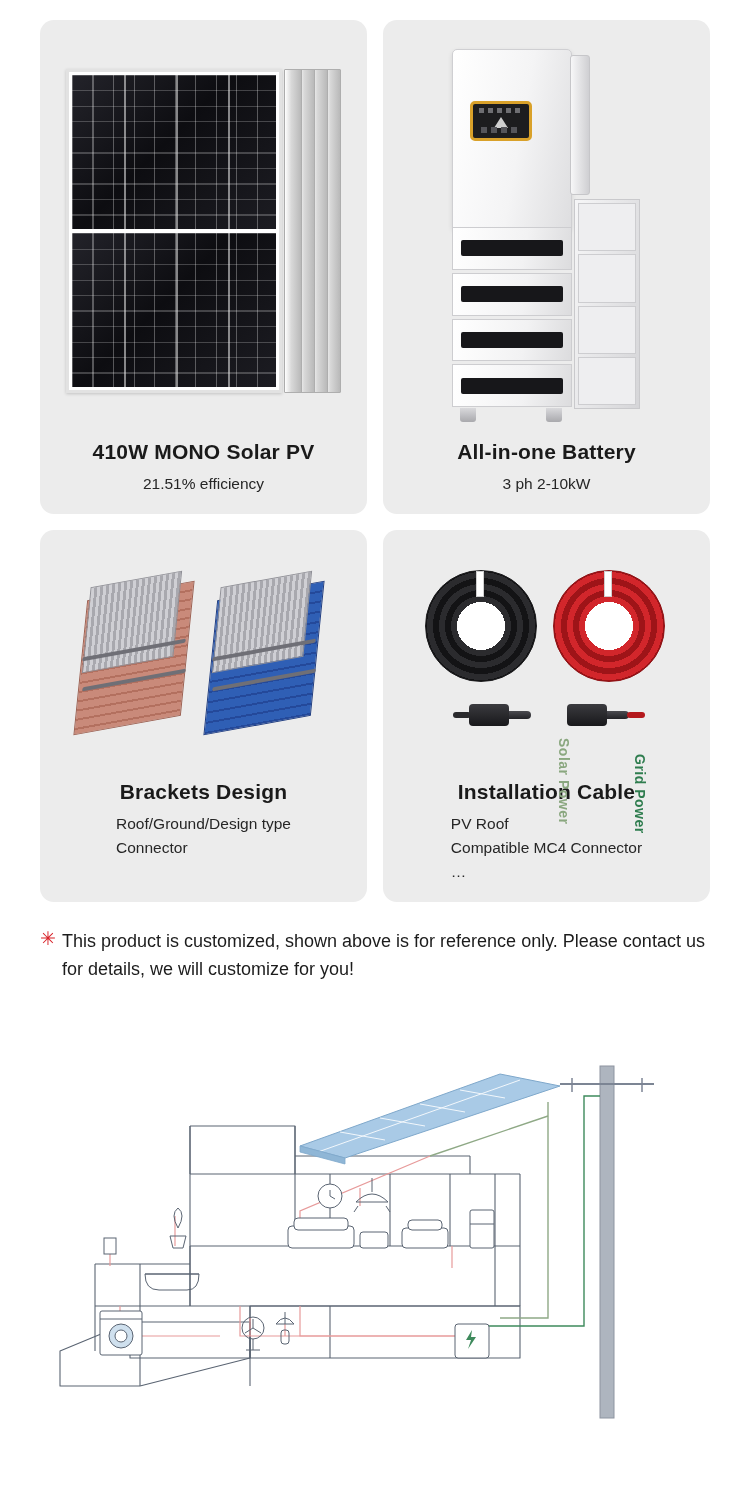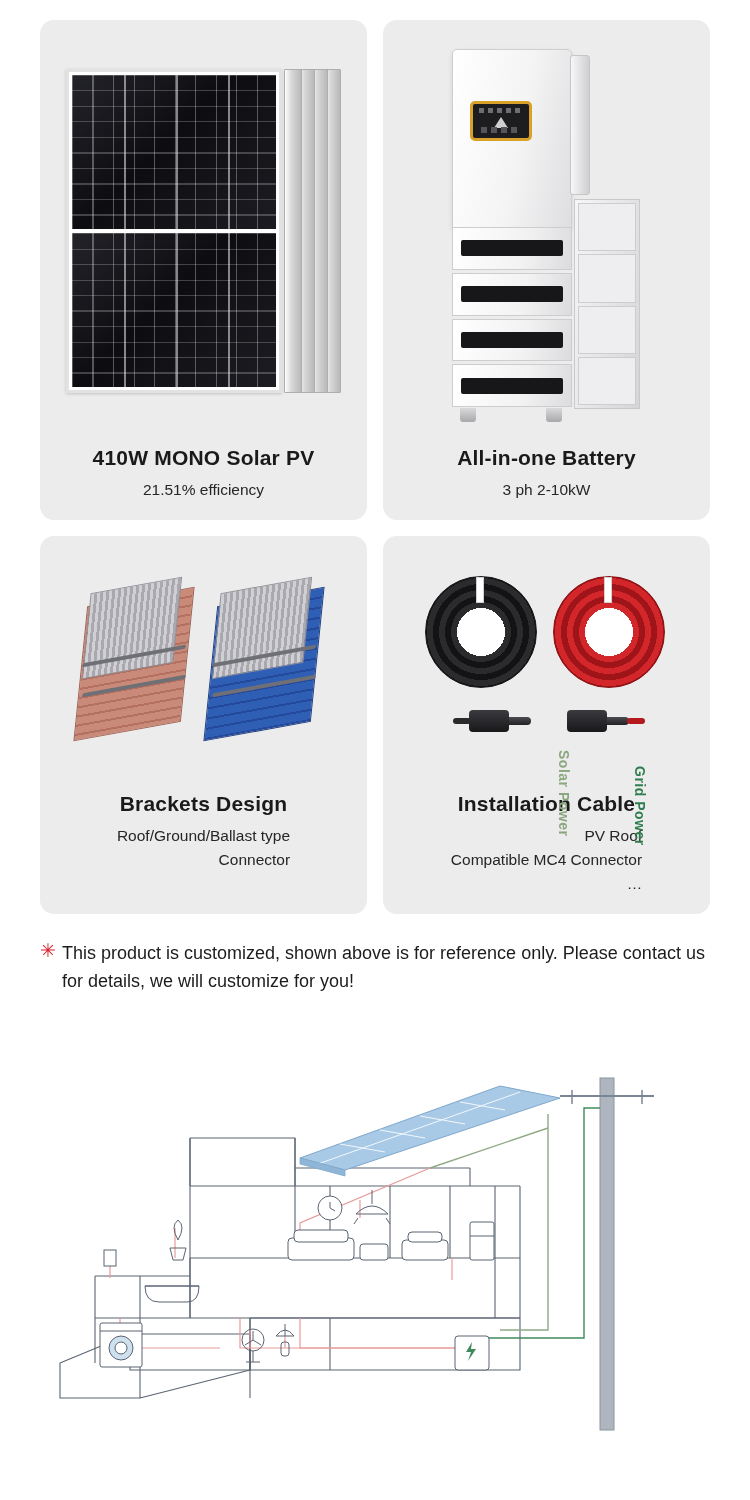--- a/index.html
+++ b/index.html
@@ -46,7 +46,7 @@
     font-weight: bold;
     color: #1a1a1a;
     text-align: left;
-    margin-top: 12px;
+    margin-top: 6px;
     letter-spacing: .2px;
   }
   .card-sub {

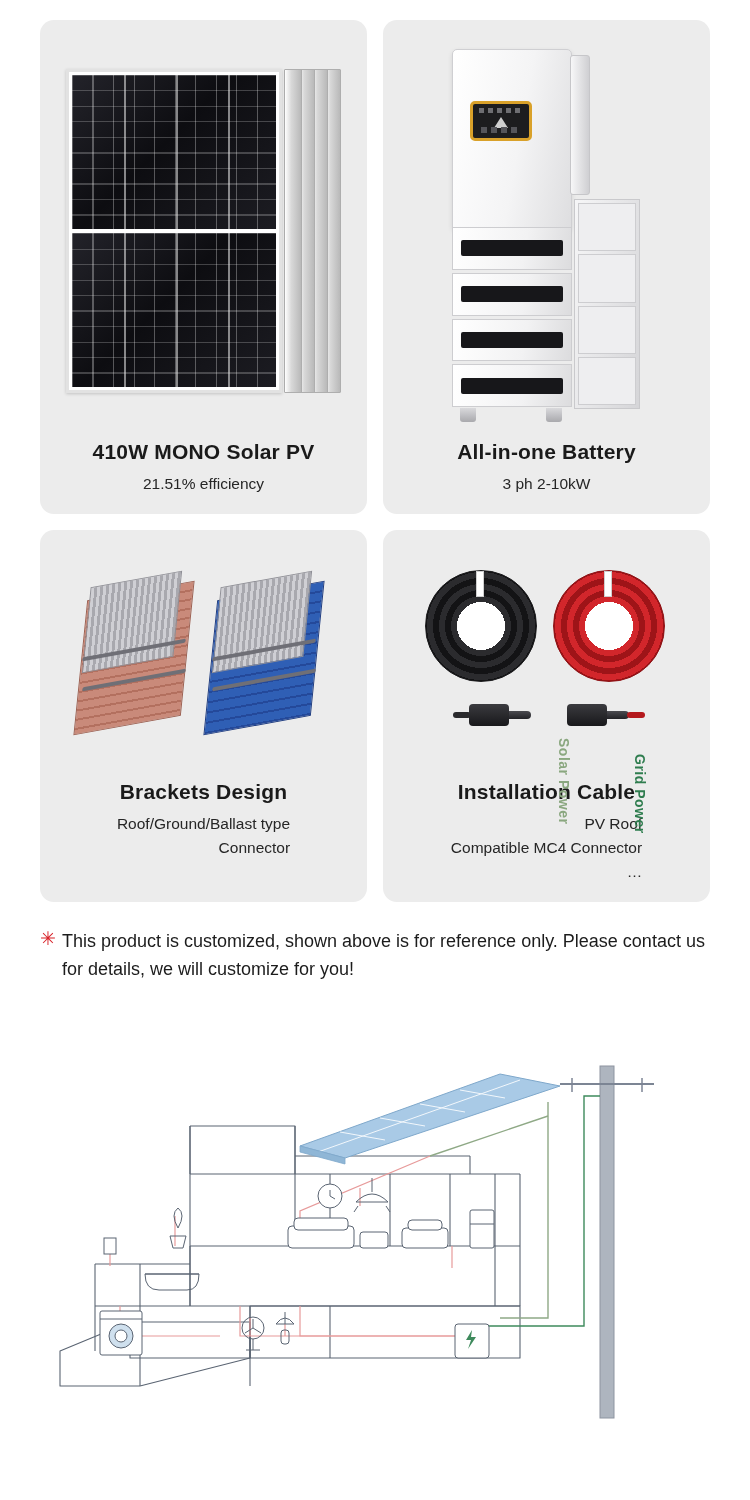--- a/index.html
+++ b/index.html
@@ -52,7 +52,7 @@
   .card-sub {
     font-size: 15.5px;
     color: #262626;
-    text-align: right;
+    text-align: left;
     line-height: 1.55;
     margin-top: 8px;
   }

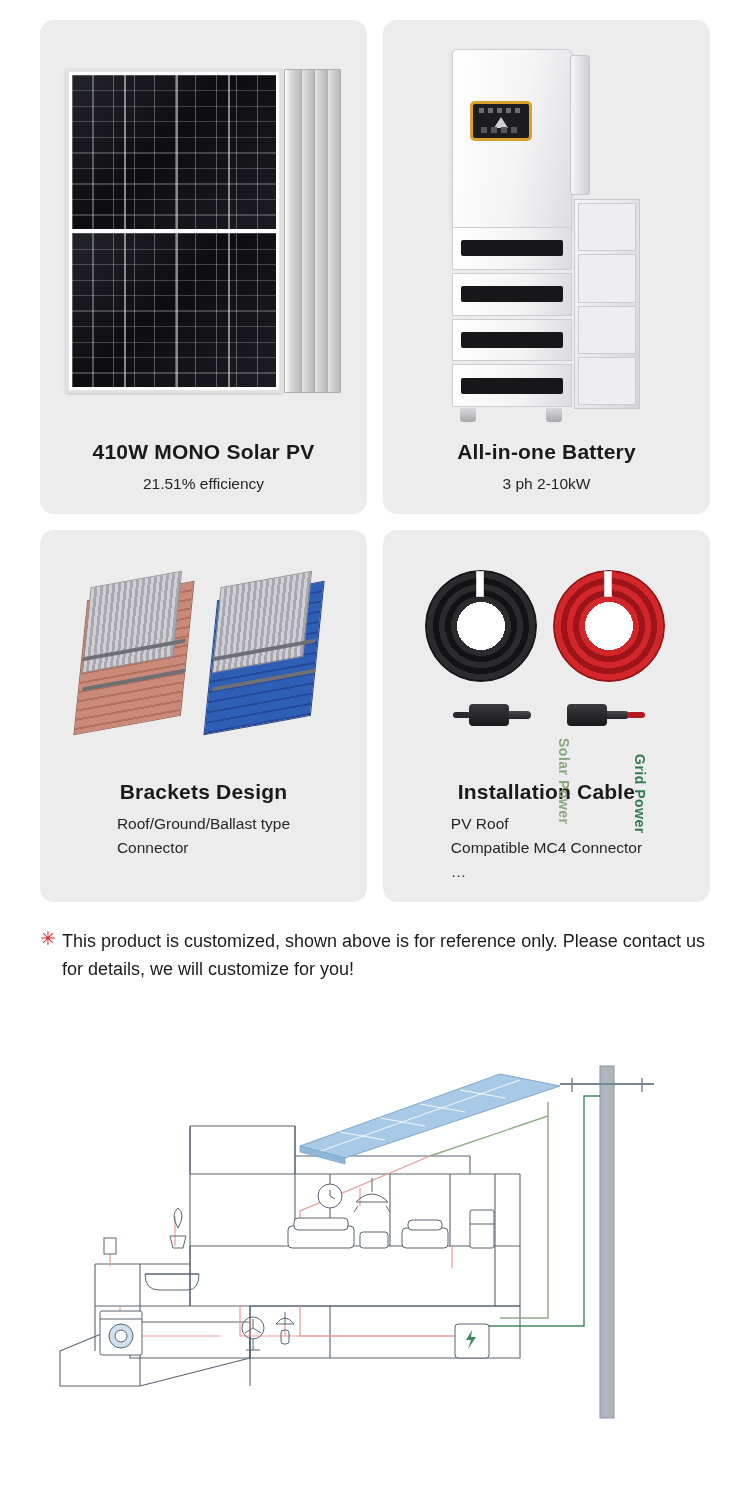--- a/index.html
+++ b/index.html
@@ -357,7 +357,7 @@
       </div>
       <div class="card-title">Brackets Design</div>
       <div class="card-sub">
-        <div>Roof/Ground/Ballast type</div>
+        <div>Roof/Ground/Design type</div>
         <div>Connector</div>
       </div>
     </div>

